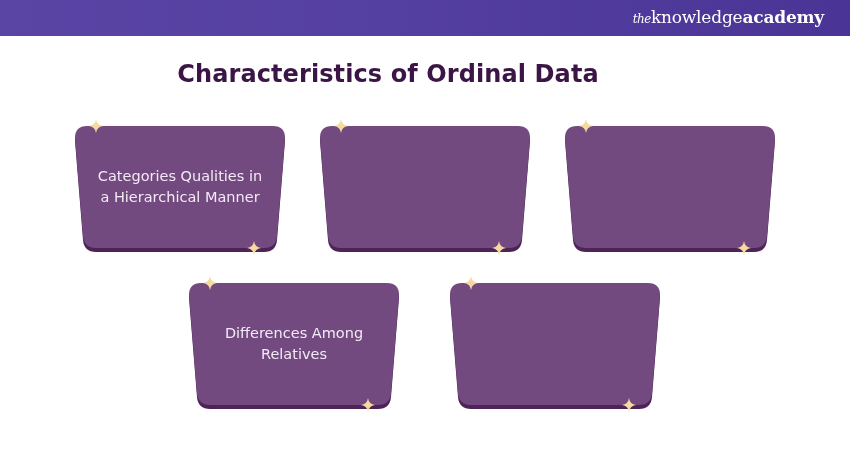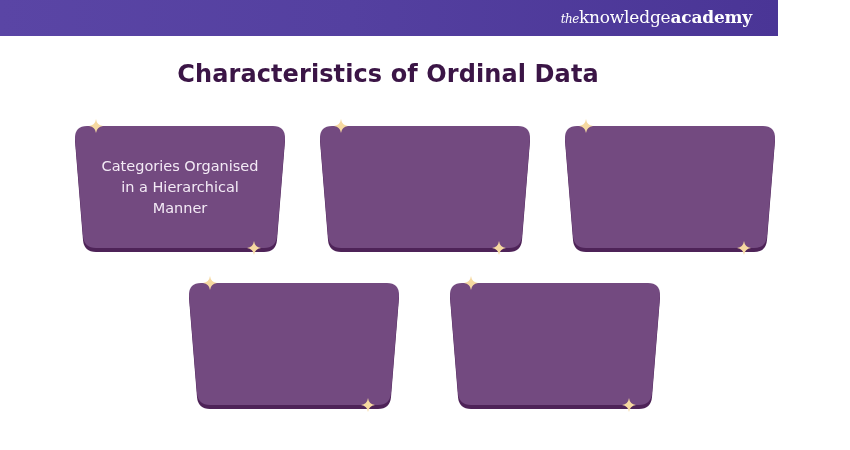--- a/index.html
+++ b/index.html
@@ -9,7 +9,7 @@
       font-family: "DejaVu Sans", "Liberation Sans", sans-serif;
     }
     .topbar {
-      position: absolute; left: 0; top: 0; width: 778px; height: 36px;
+      position: absolute; left: 0; top: 0; width: 850px; height: 36px;
       background: linear-gradient(90deg, #5a45a5 0%, #5440a0 45%, #4a3596 100%);
     }
     .logo {

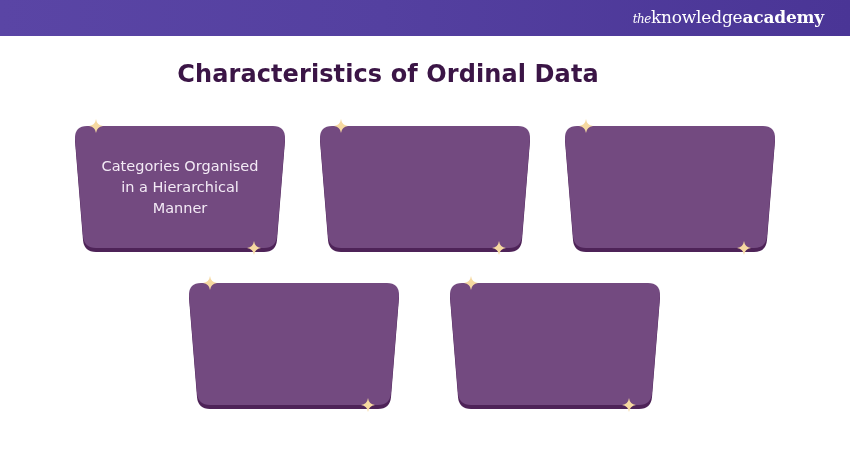--- a/index.html
+++ b/index.html
@@ -65,7 +65,7 @@
         <path d="M7,0 Q7.8,6.2 14,7 Q7.8,7.8 7,14 Q6.2,7.8 0,7 Q6.2,6.2 7,0 Z" fill="#f6d9a0"></path>
       </svg>
     </span>
-  <div class="label">Categories Organised in a Hierarchical Manner</div>
+  <div class="label">Categories Qualities in a Hierarchical Manner</div>
 </div>
 
 <div class="card" style="left:320px; top:126px;">

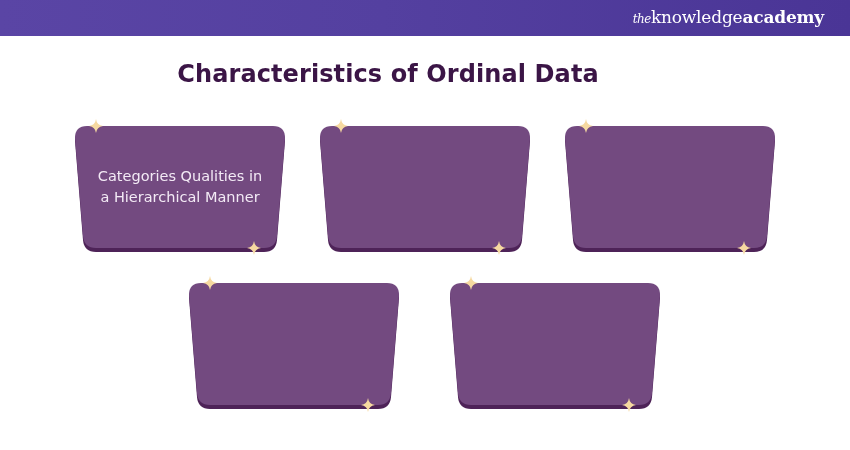--- a/index.html
+++ b/index.html
@@ -117,6 +117,7 @@
         <path d="M7,0 Q7.8,6.2 14,7 Q7.8,7.8 7,14 Q6.2,7.8 0,7 Q6.2,6.2 7,0 Z" fill="#f6d9a0"></path>
       </svg>
     </span>
+  <div class="label">Differences Among Relatives</div>
 </div>
 
 <div class="card" style="left:450px; top:283px;">

